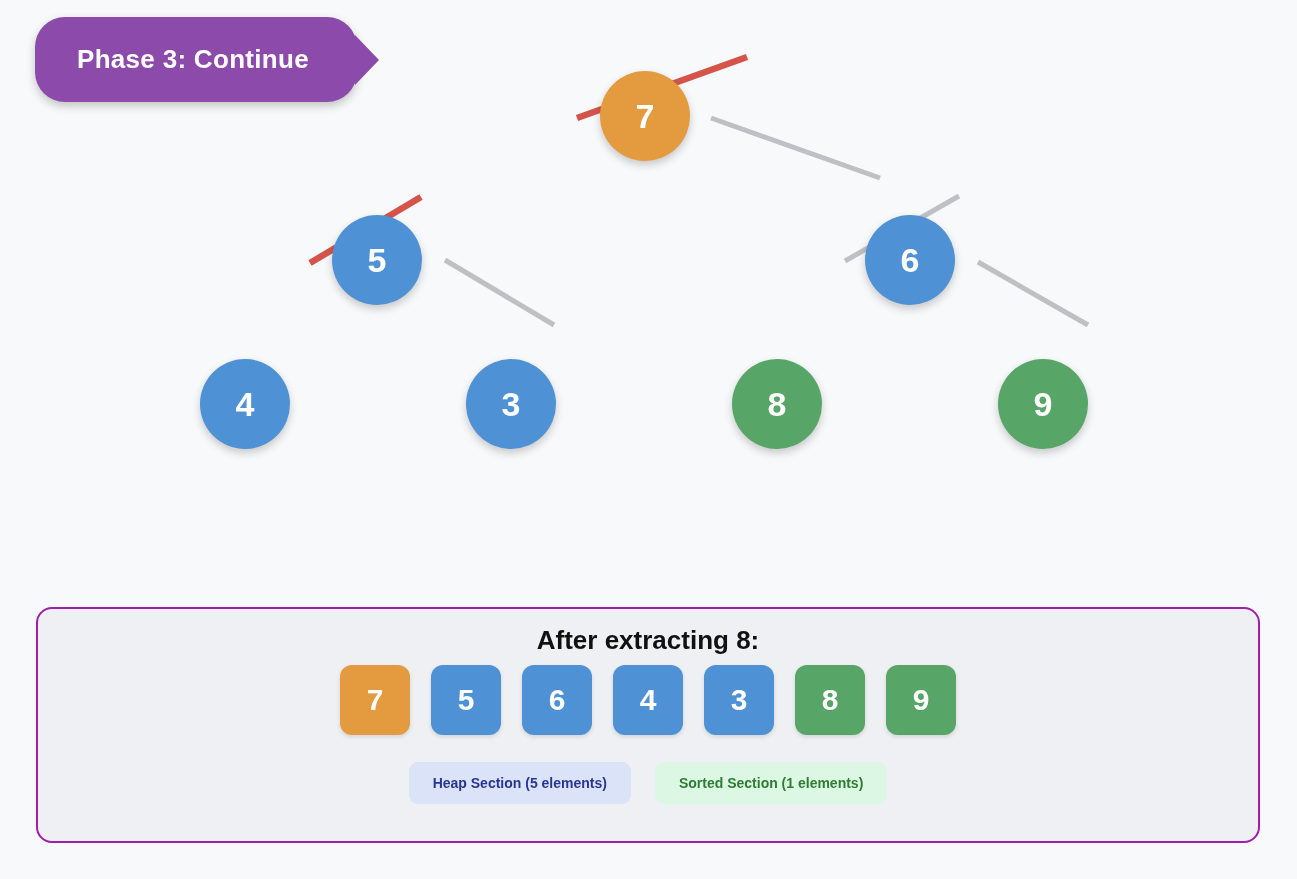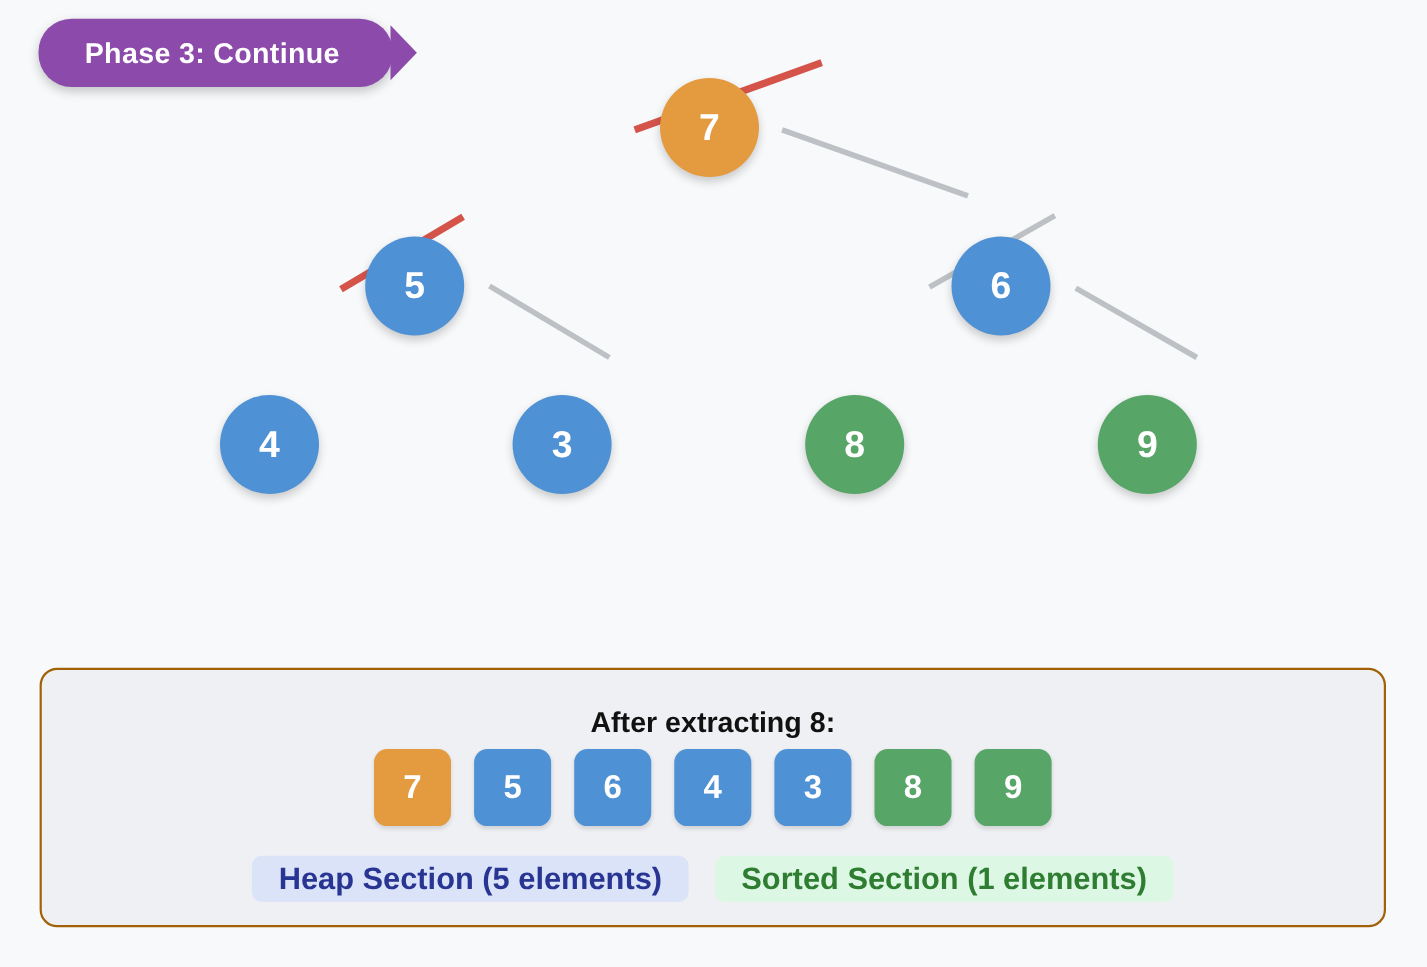--- a/index.html
+++ b/index.html
@@ -14,7 +14,7 @@
   
   .banner {
     position: absolute; left: 35px; top: 17px;
-    width: 322px; height: 62px;
+    width: 322px; height: 85px;
     background: #8c4bab;
     border-radius: 30px;
     box-shadow: 0 4px 10px rgba(0,0,0,0.22);

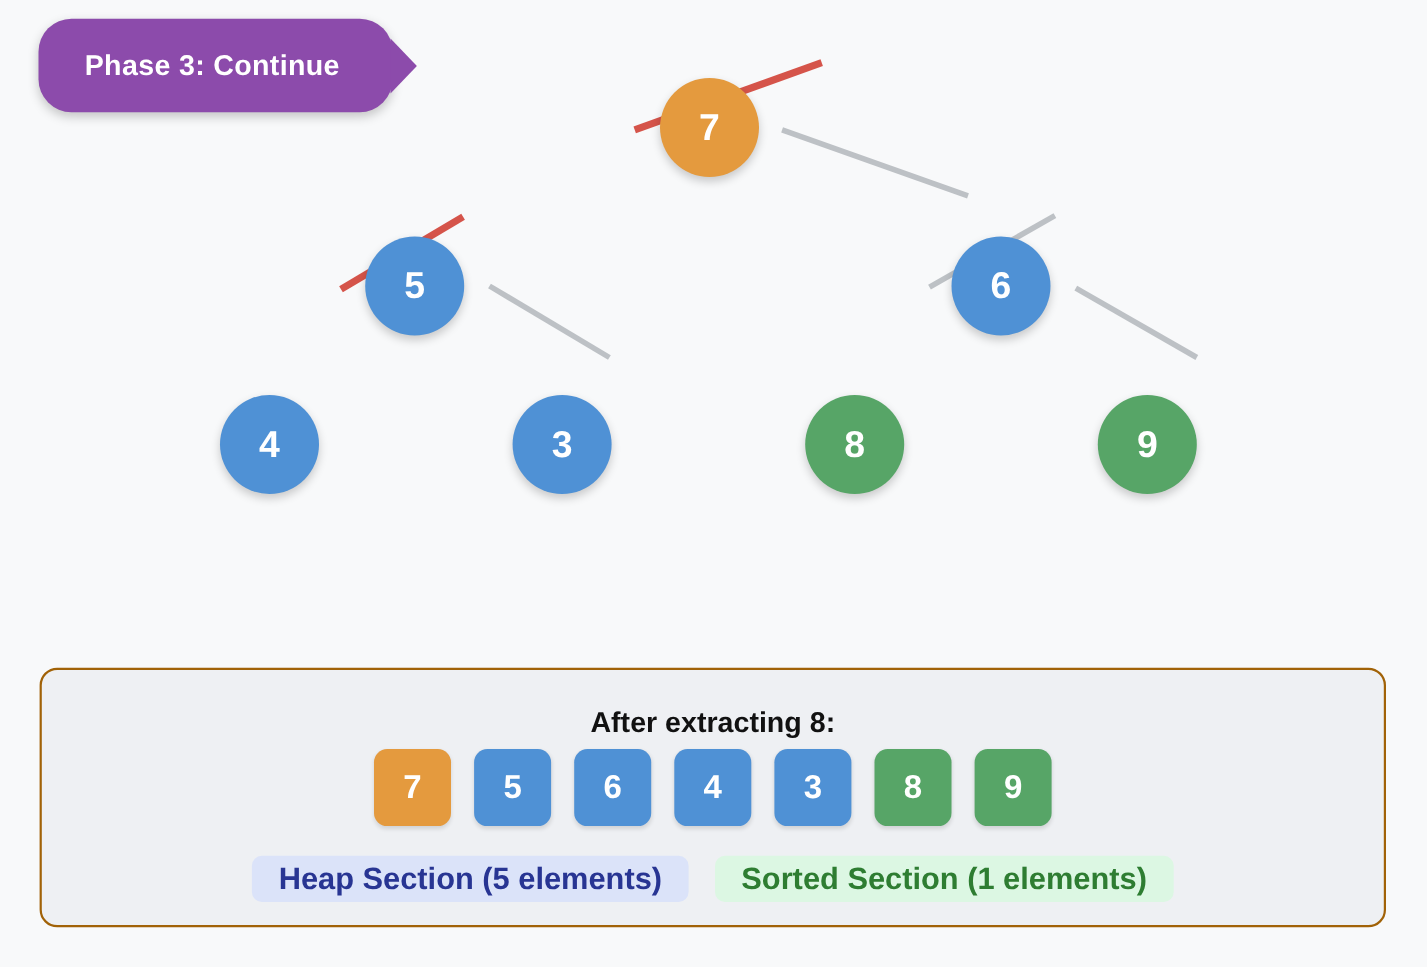--- a/index.html
+++ b/index.html
@@ -54,11 +54,11 @@
     position: absolute; left: 36px; top: 607px;
     width: 1224px; height: 236px;
     background: #eef0f3;
-    border: 2px solid #a16207;
+    border: 2px solid #a21caf;
     border-radius: 16px;
     box-sizing: border-box;
     display: flex; flex-direction: column; align-items: center;
-    padding-top: 32px;
+    padding-top: 16px;
   }
   .panel-title {
     font-size: 26px; font-weight: bold; color: #111111;

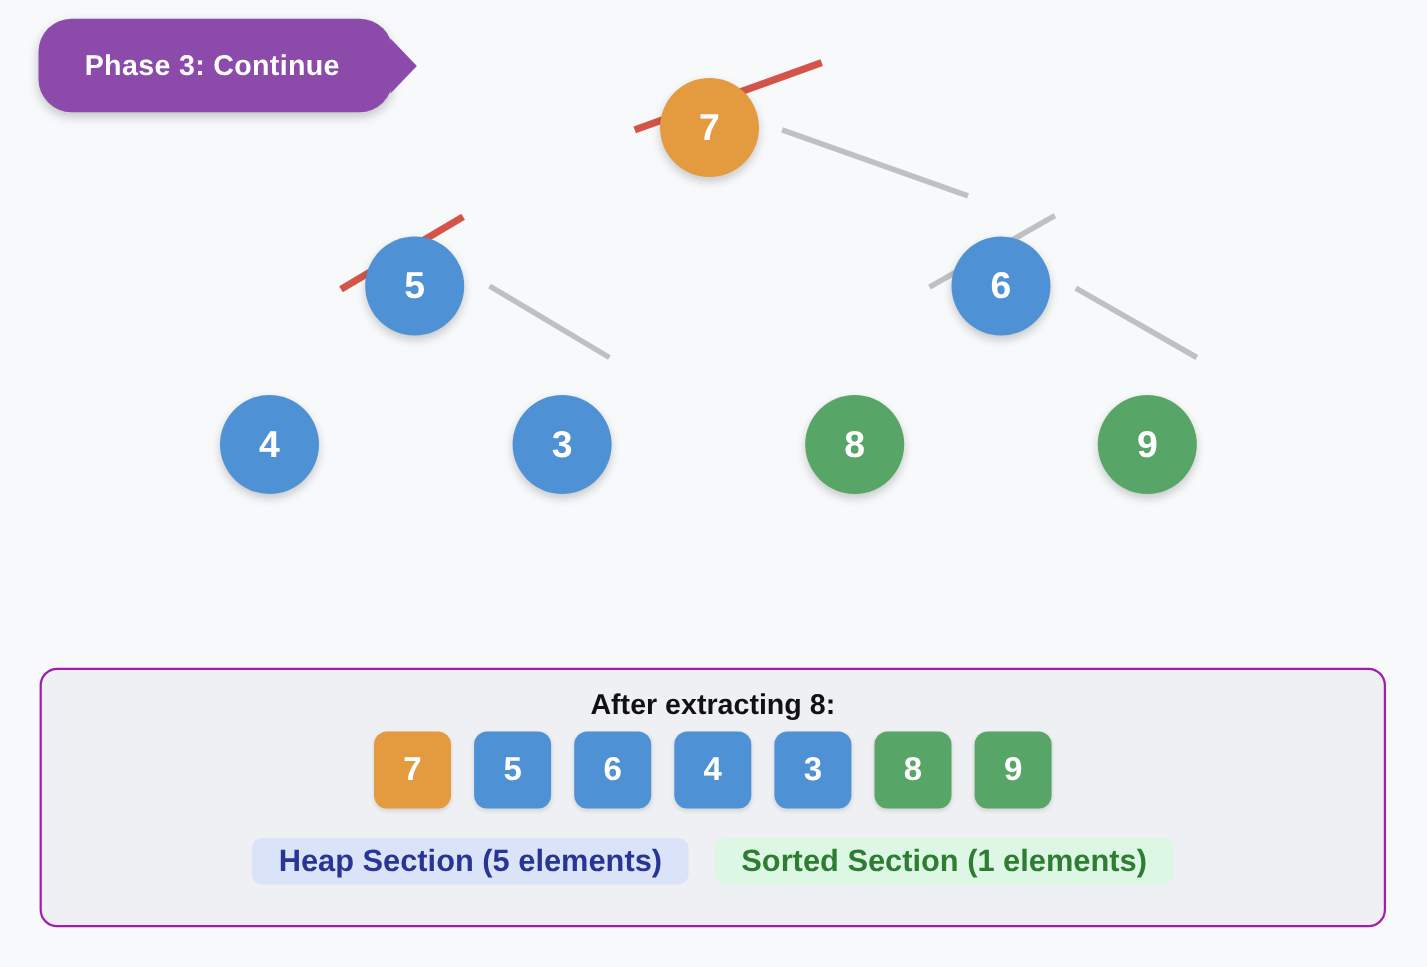--- a/index.html
+++ b/index.html
@@ -77,7 +77,7 @@
     height: 42px; line-height: 42px;
     padding: 0 24px;
     border-radius: 9px;
-    font-size: 28px; font-weight: bold;
+    font-size: 14px; font-weight: bold;
     white-space: nowrap;
   }
   .pill.heap   { background: #dbe3f9; color: #283593; }

